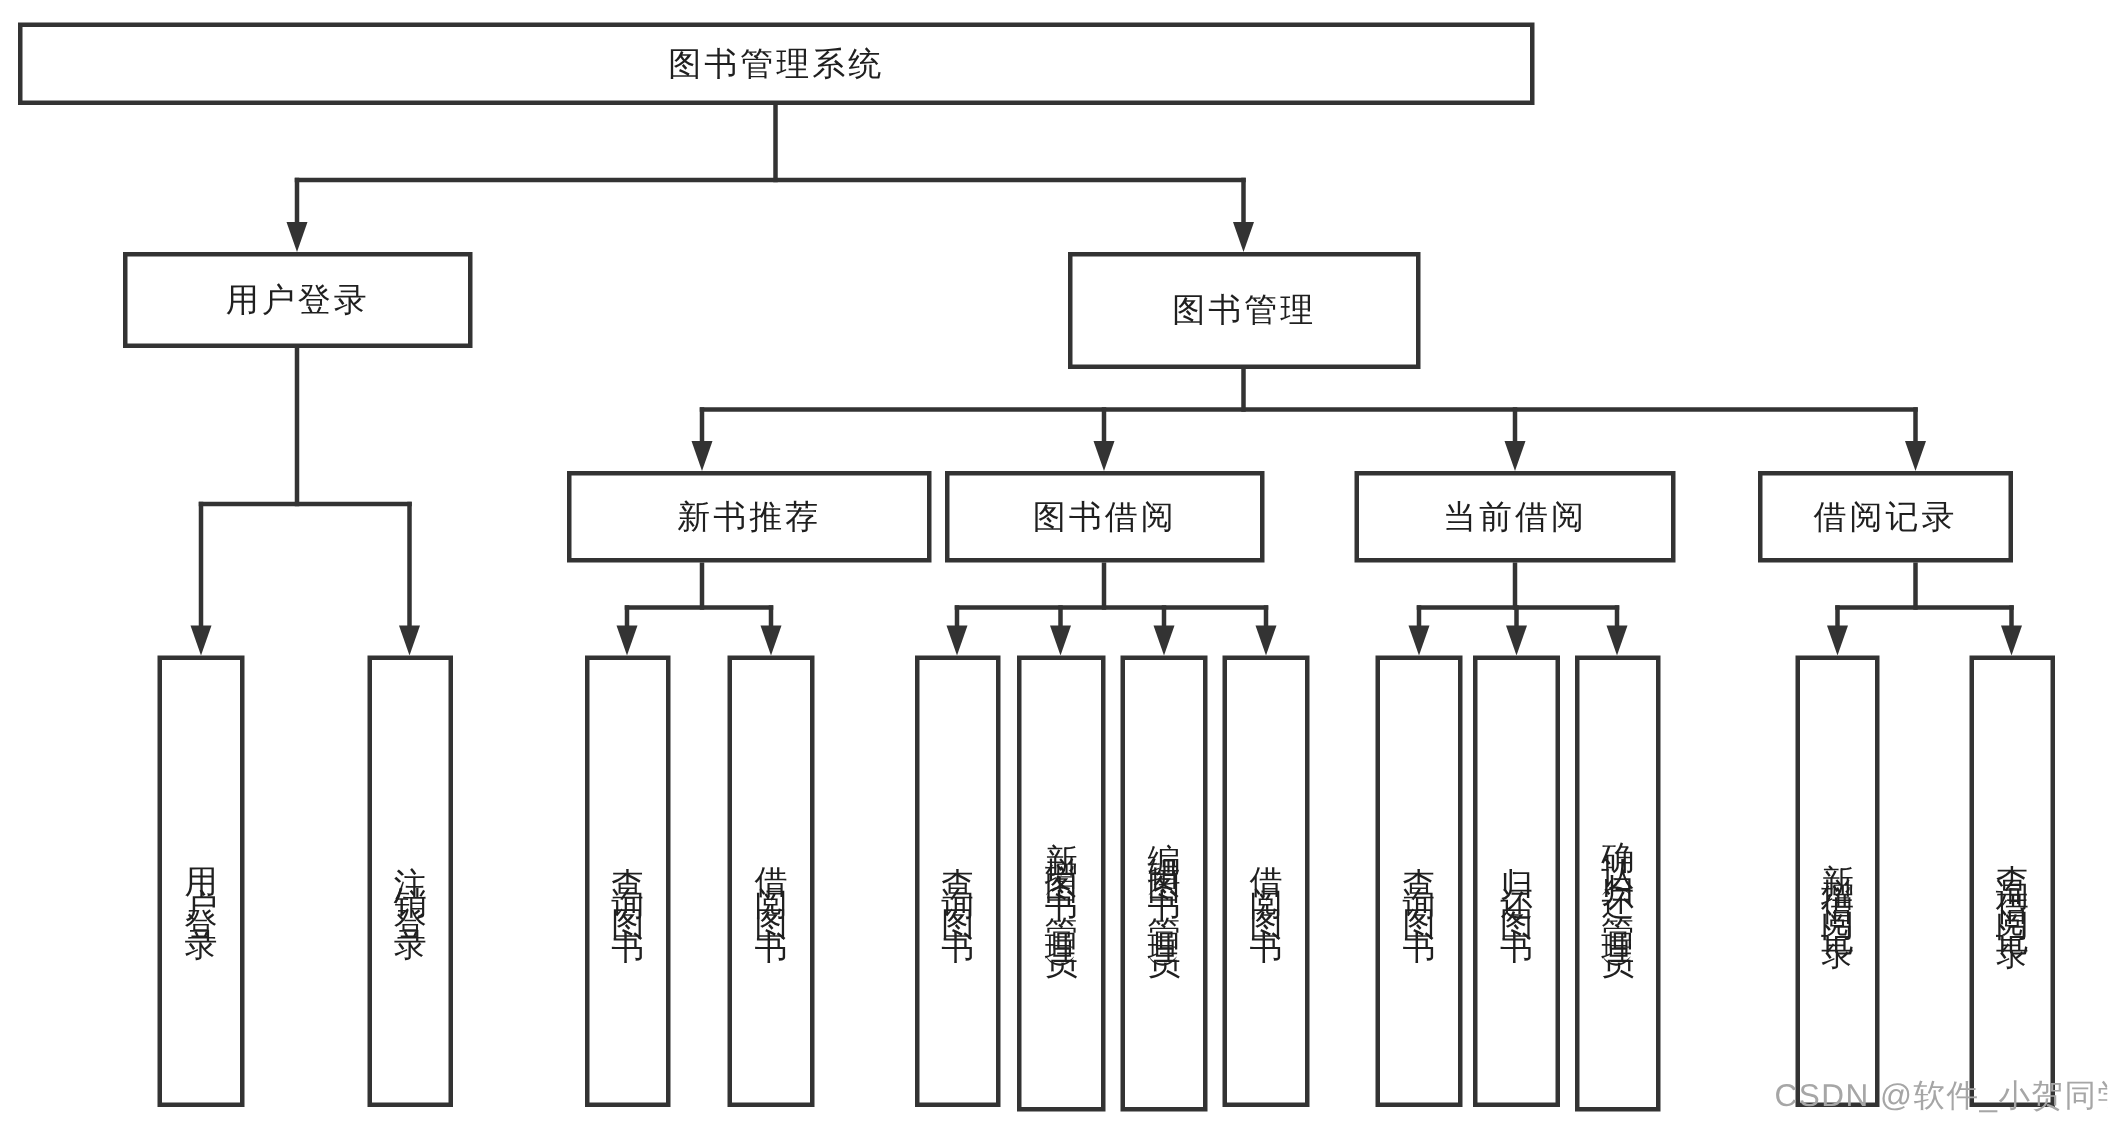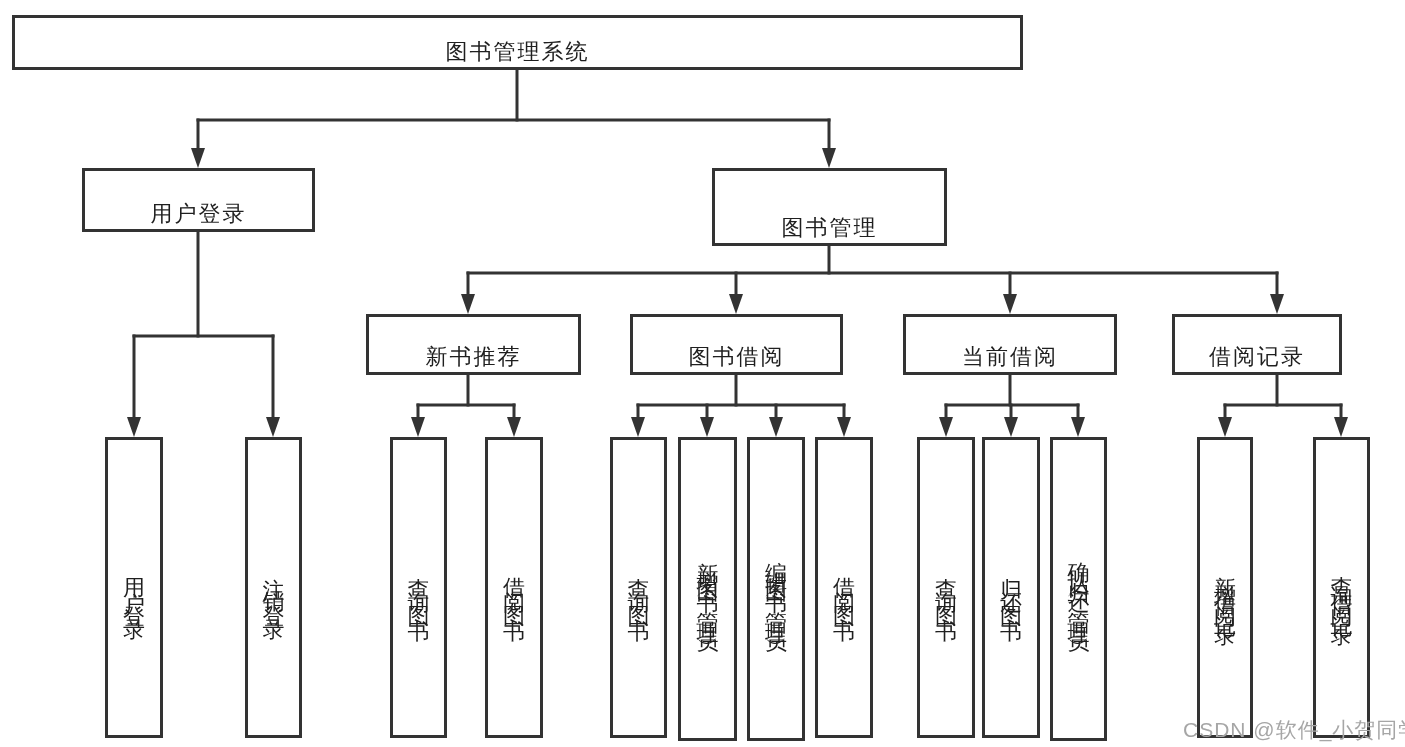--- a/index.html
+++ b/index.html
@@ -30,7 +30,7 @@
     background:var(--fill);
     border:3px solid var(--border);
     display:flex;
-    align-items:flex-end;
+    align-items:center;
     justify-content:center;
   }
   .hbox .lbl{

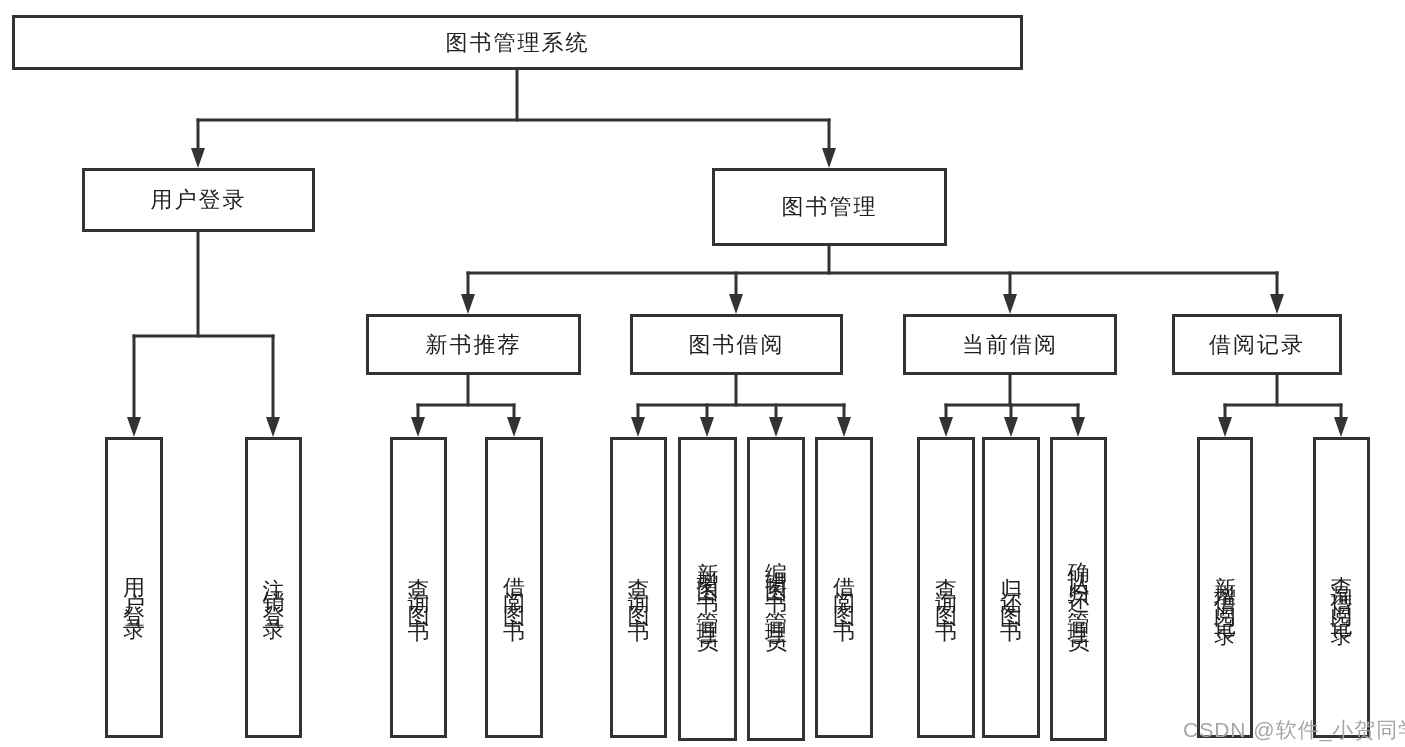--- a/index.html
+++ b/index.html
@@ -139,7 +139,7 @@
     <span class="lbl">图书管理</span>
   </div>
 
-  <div class="hbox" style="left:366px;top:314px;width:215px;height:61px">
+  <div class="hbox" style="left:378px;top:314px;width:243px;height:61px">
     <span class="lbl">新书推荐</span>
   </div>
   <div class="hbox" style="left:903px;top:314px;width:214px;height:61px">

